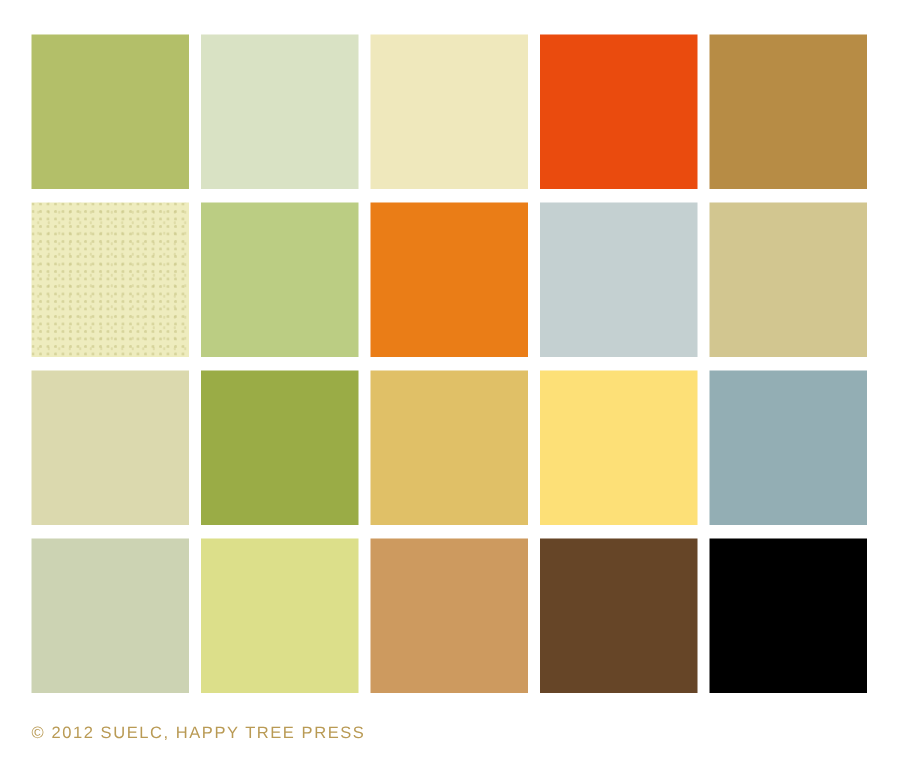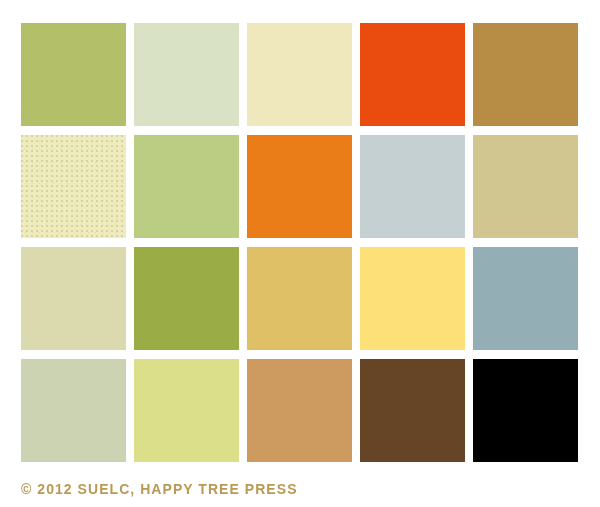--- a/index.html
+++ b/index.html
@@ -66,8 +66,8 @@
     left: 21px;
     top: 484px;
     font-family: "Liberation Sans", sans-serif;
-    font-size: 14px;
-    font-weight: bold;
+    font-size: 11px;
+    font-weight: normal;
     letter-spacing: 1.05px;
     color: #b99a54;
     white-space: nowrap;

